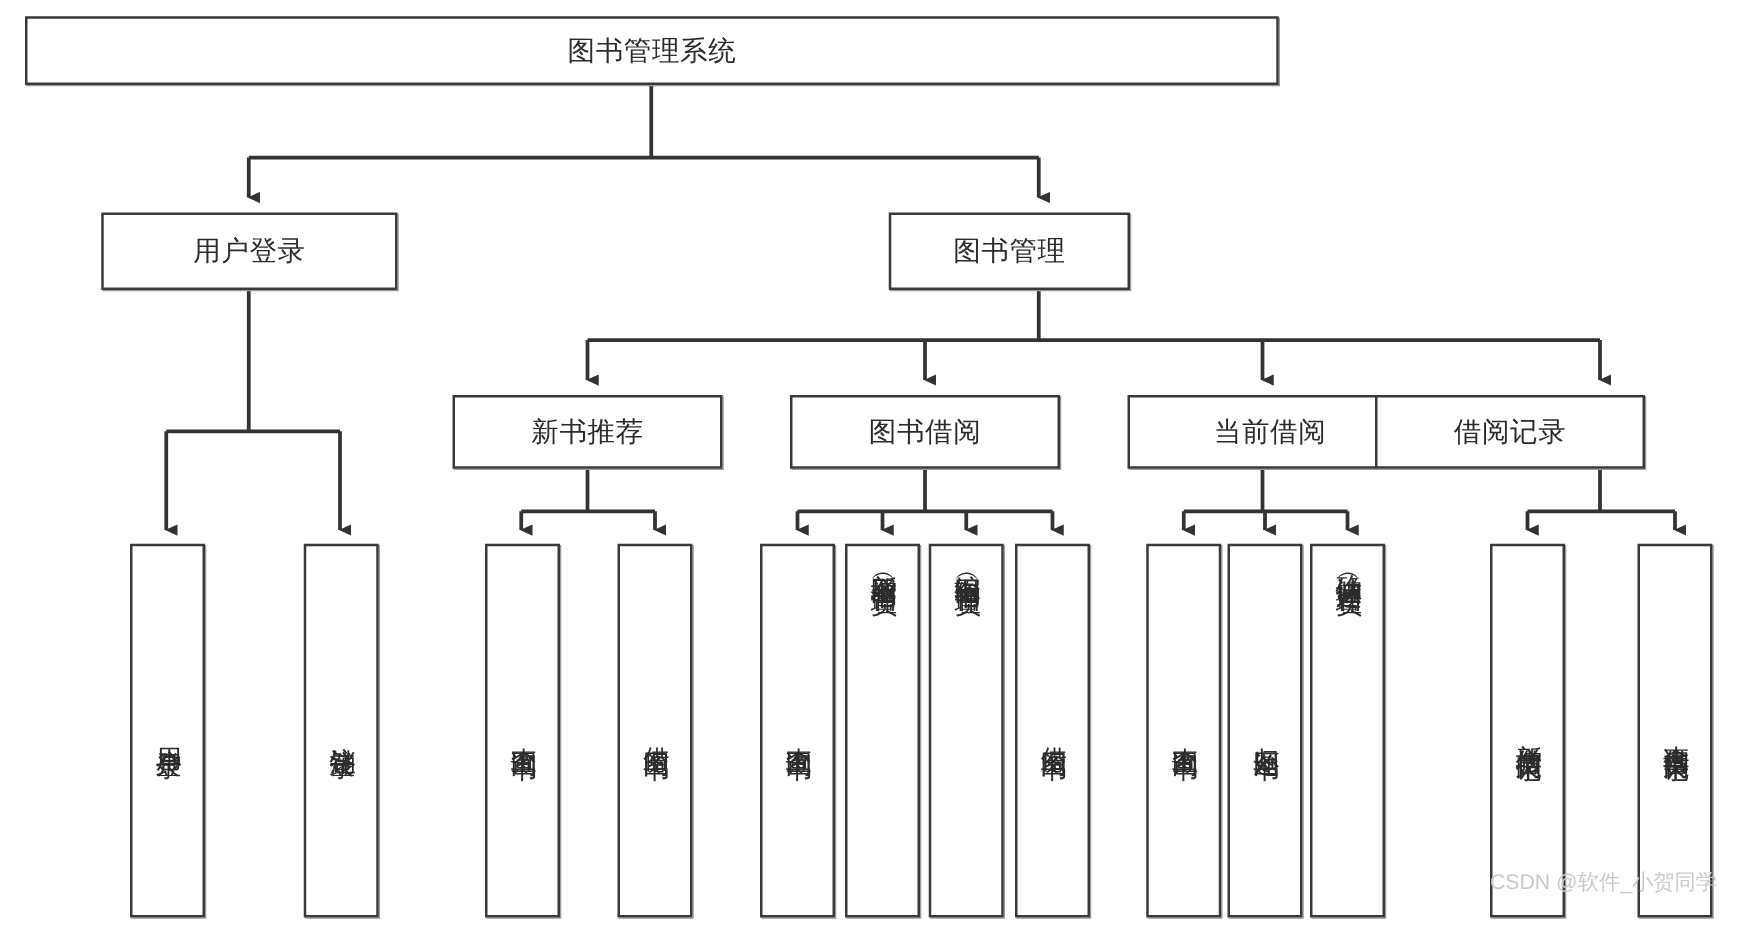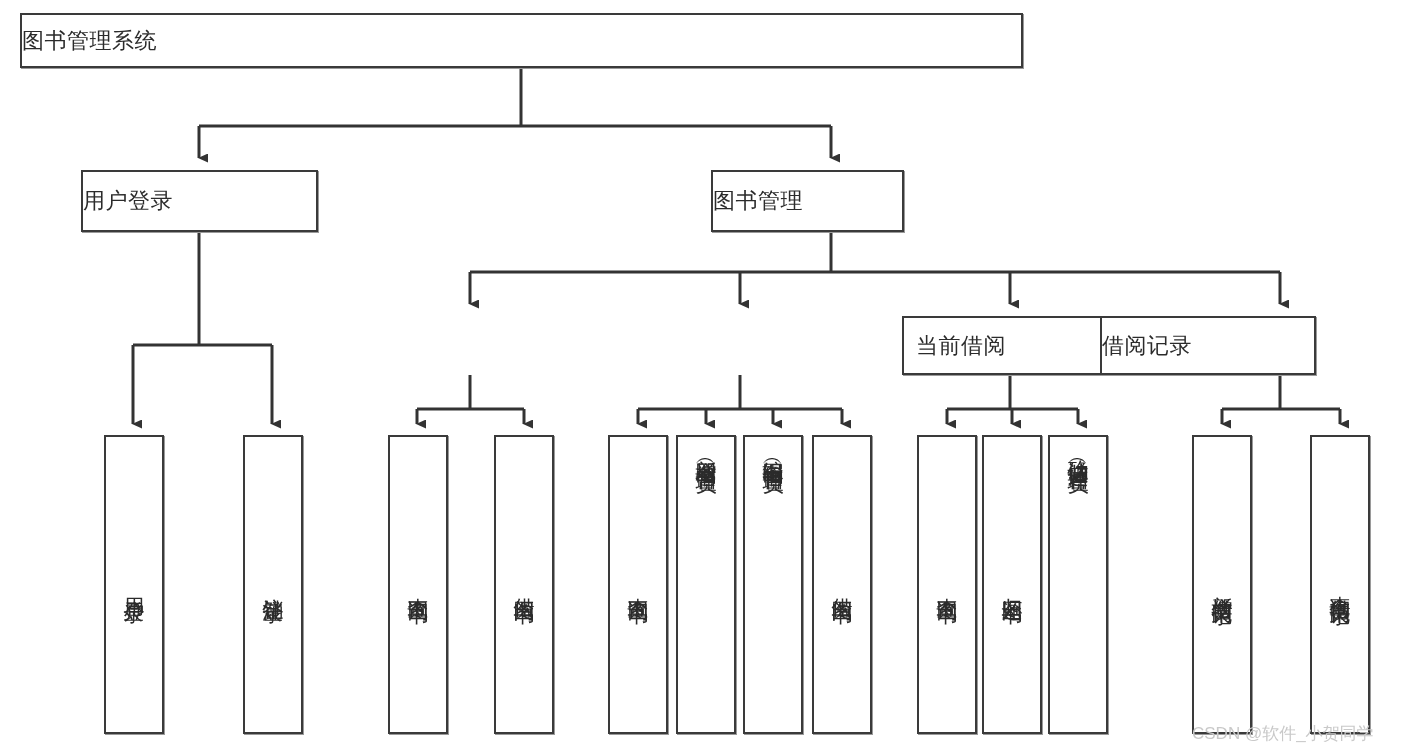--- a/index.html
+++ b/index.html
@@ -20,6 +20,7 @@
     box-shadow:1px 1px 0 #9a9a9a;
     display:flex;
     align-items:center;
+    justify-content:center;
     color:#2b2b2b;
   }
   .node .lbl{

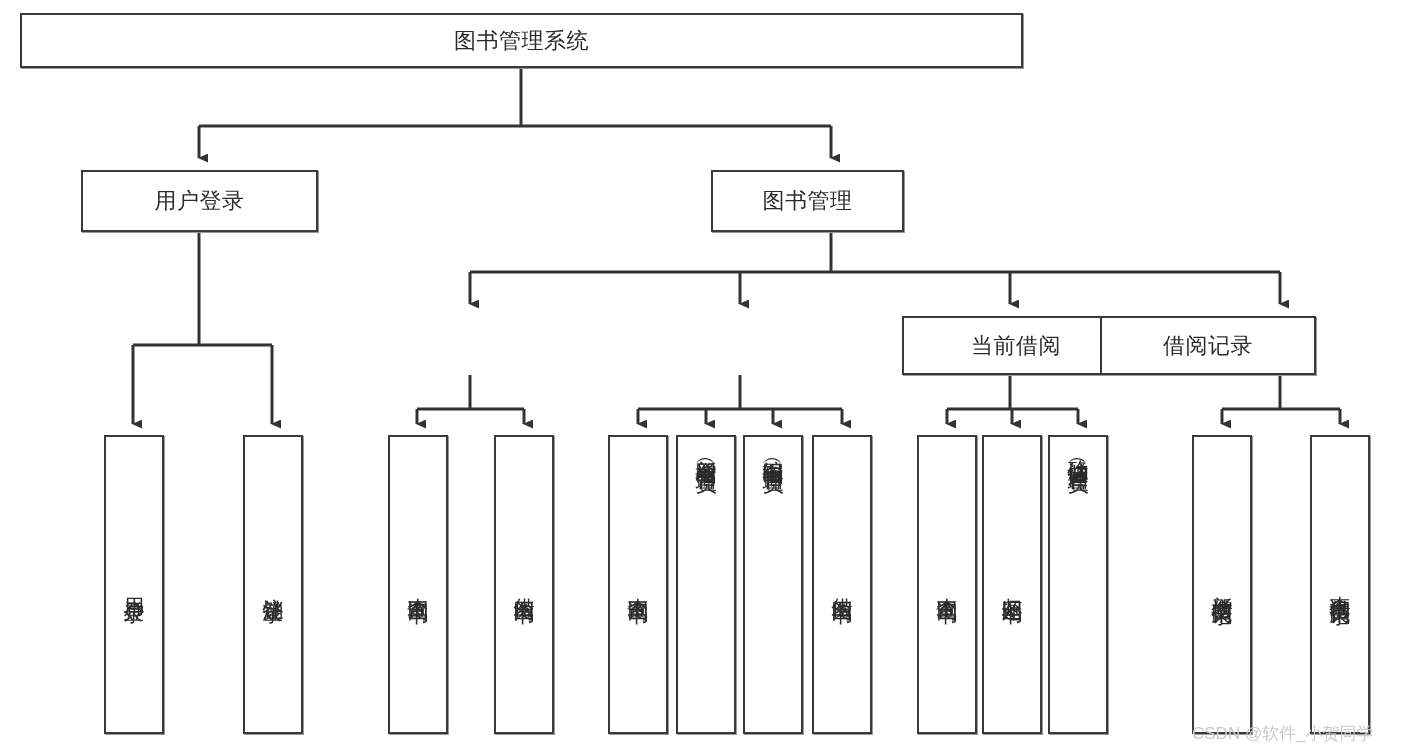--- a/index.html
+++ b/index.html
@@ -119,6 +119,9 @@
     <span class="lbl">图书管理</span>
   </div>
 
+  <div class="node h" style="left:362px;top:316px;width:216px;height:59px;">
+    <span class="lbl">新书推荐</span>
+  </div>
   <div class="node h" style="left:902px;top:316px;width:216px;height:59px;padding-left:12px;">
     <span class="lbl">当前借阅</span>
   </div>

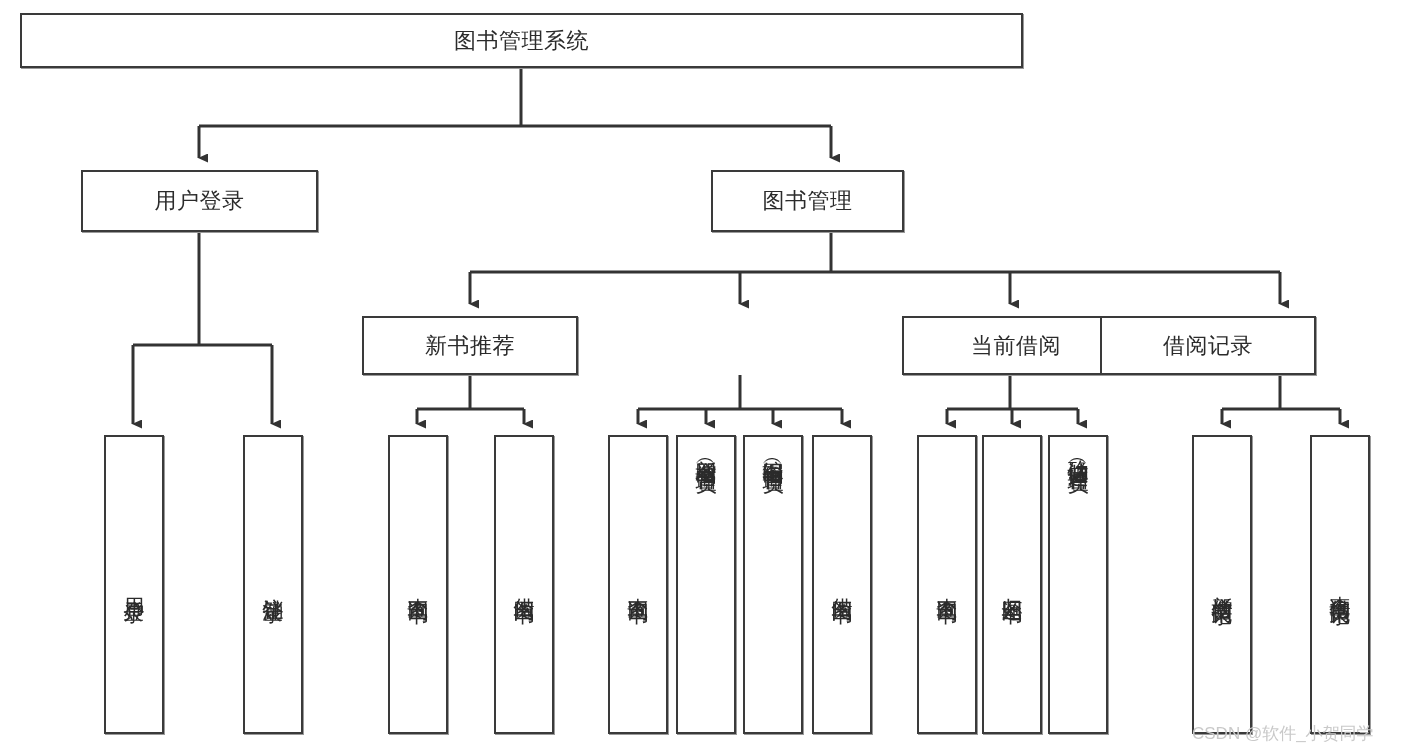--- a/index.html
+++ b/index.html
@@ -122,6 +122,9 @@
   <div class="node h" style="left:362px;top:316px;width:216px;height:59px;">
     <span class="lbl">新书推荐</span>
   </div>
+  <div class="node h" style="left:632px;top:316px;width:216px;height:59px;">
+    <span class="lbl">图书借阅</span>
+  </div>
   <div class="node h" style="left:902px;top:316px;width:216px;height:59px;padding-left:12px;">
     <span class="lbl">当前借阅</span>
   </div>

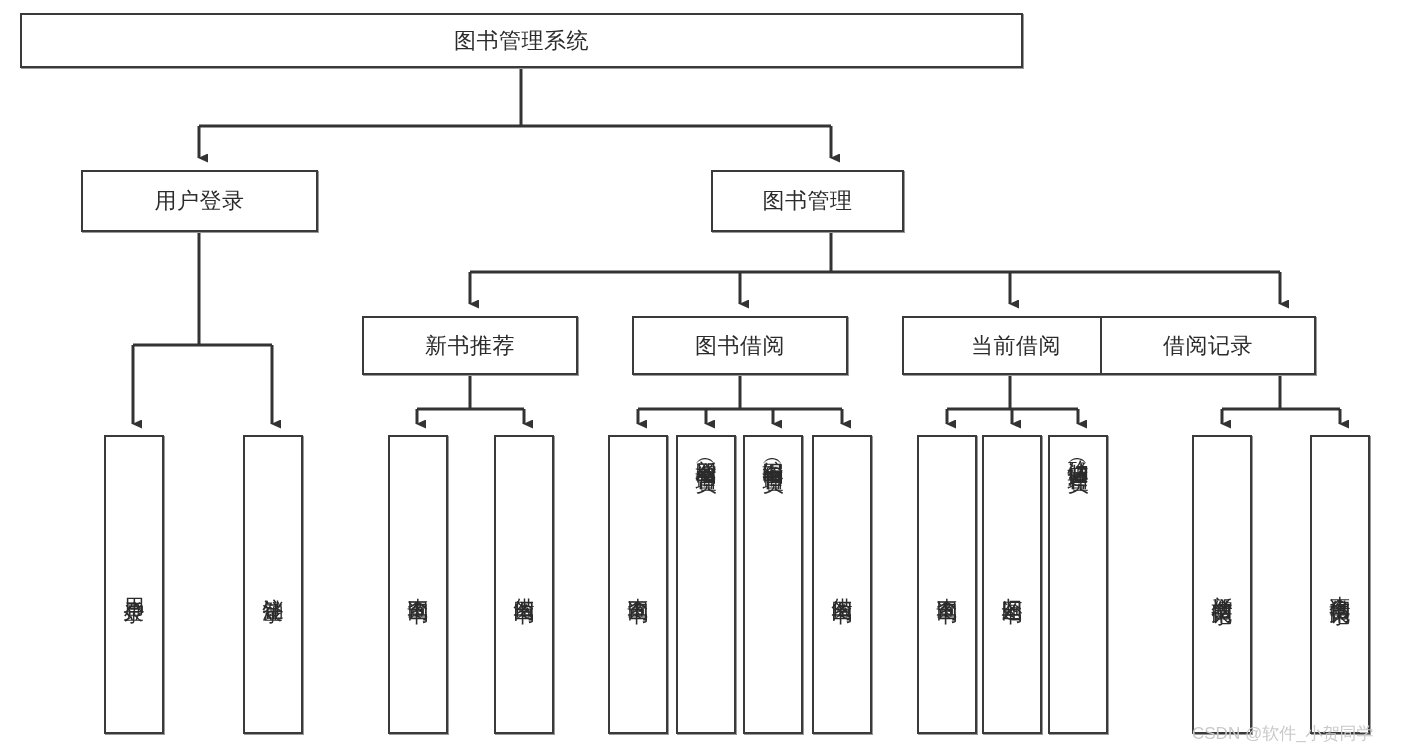--- a/index.html
+++ b/index.html
@@ -46,7 +46,7 @@
 
   #watermark{
     position:absolute;
-    left:1192px;top:722px;
+    left:1192px;top:694px;
     font-size:17px;
     color:#c9c9c9;
     white-space:nowrap;

